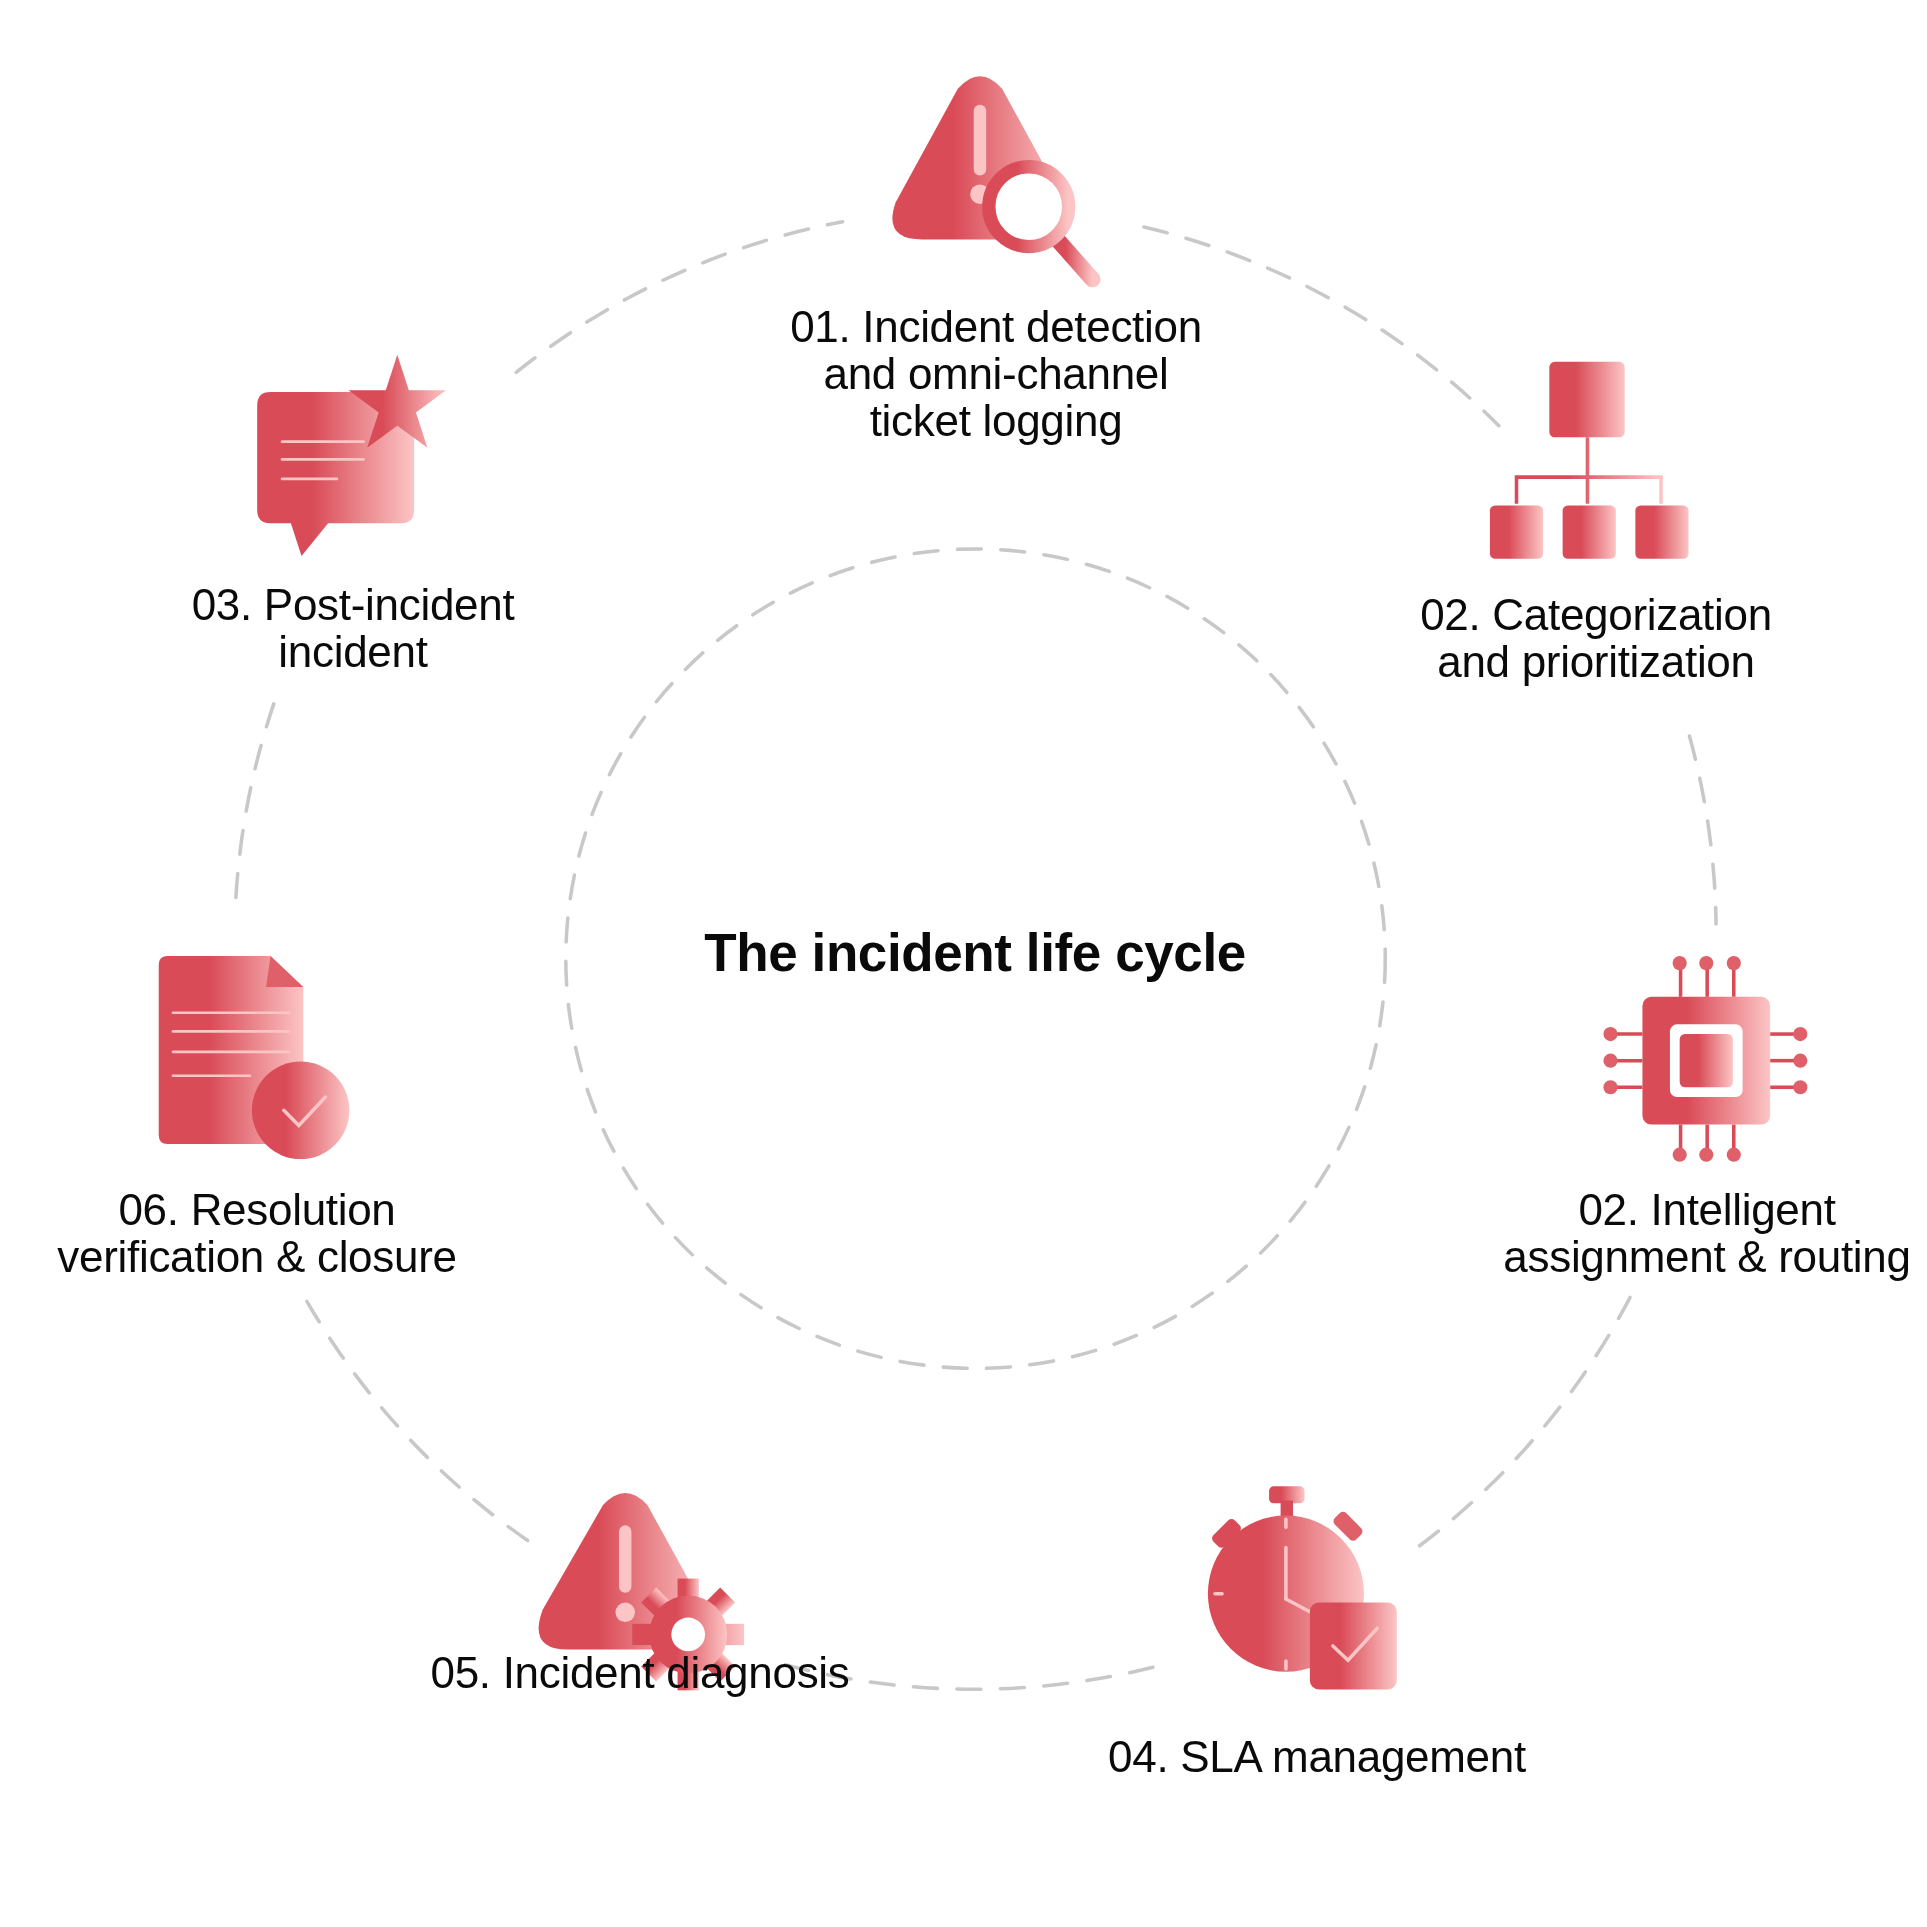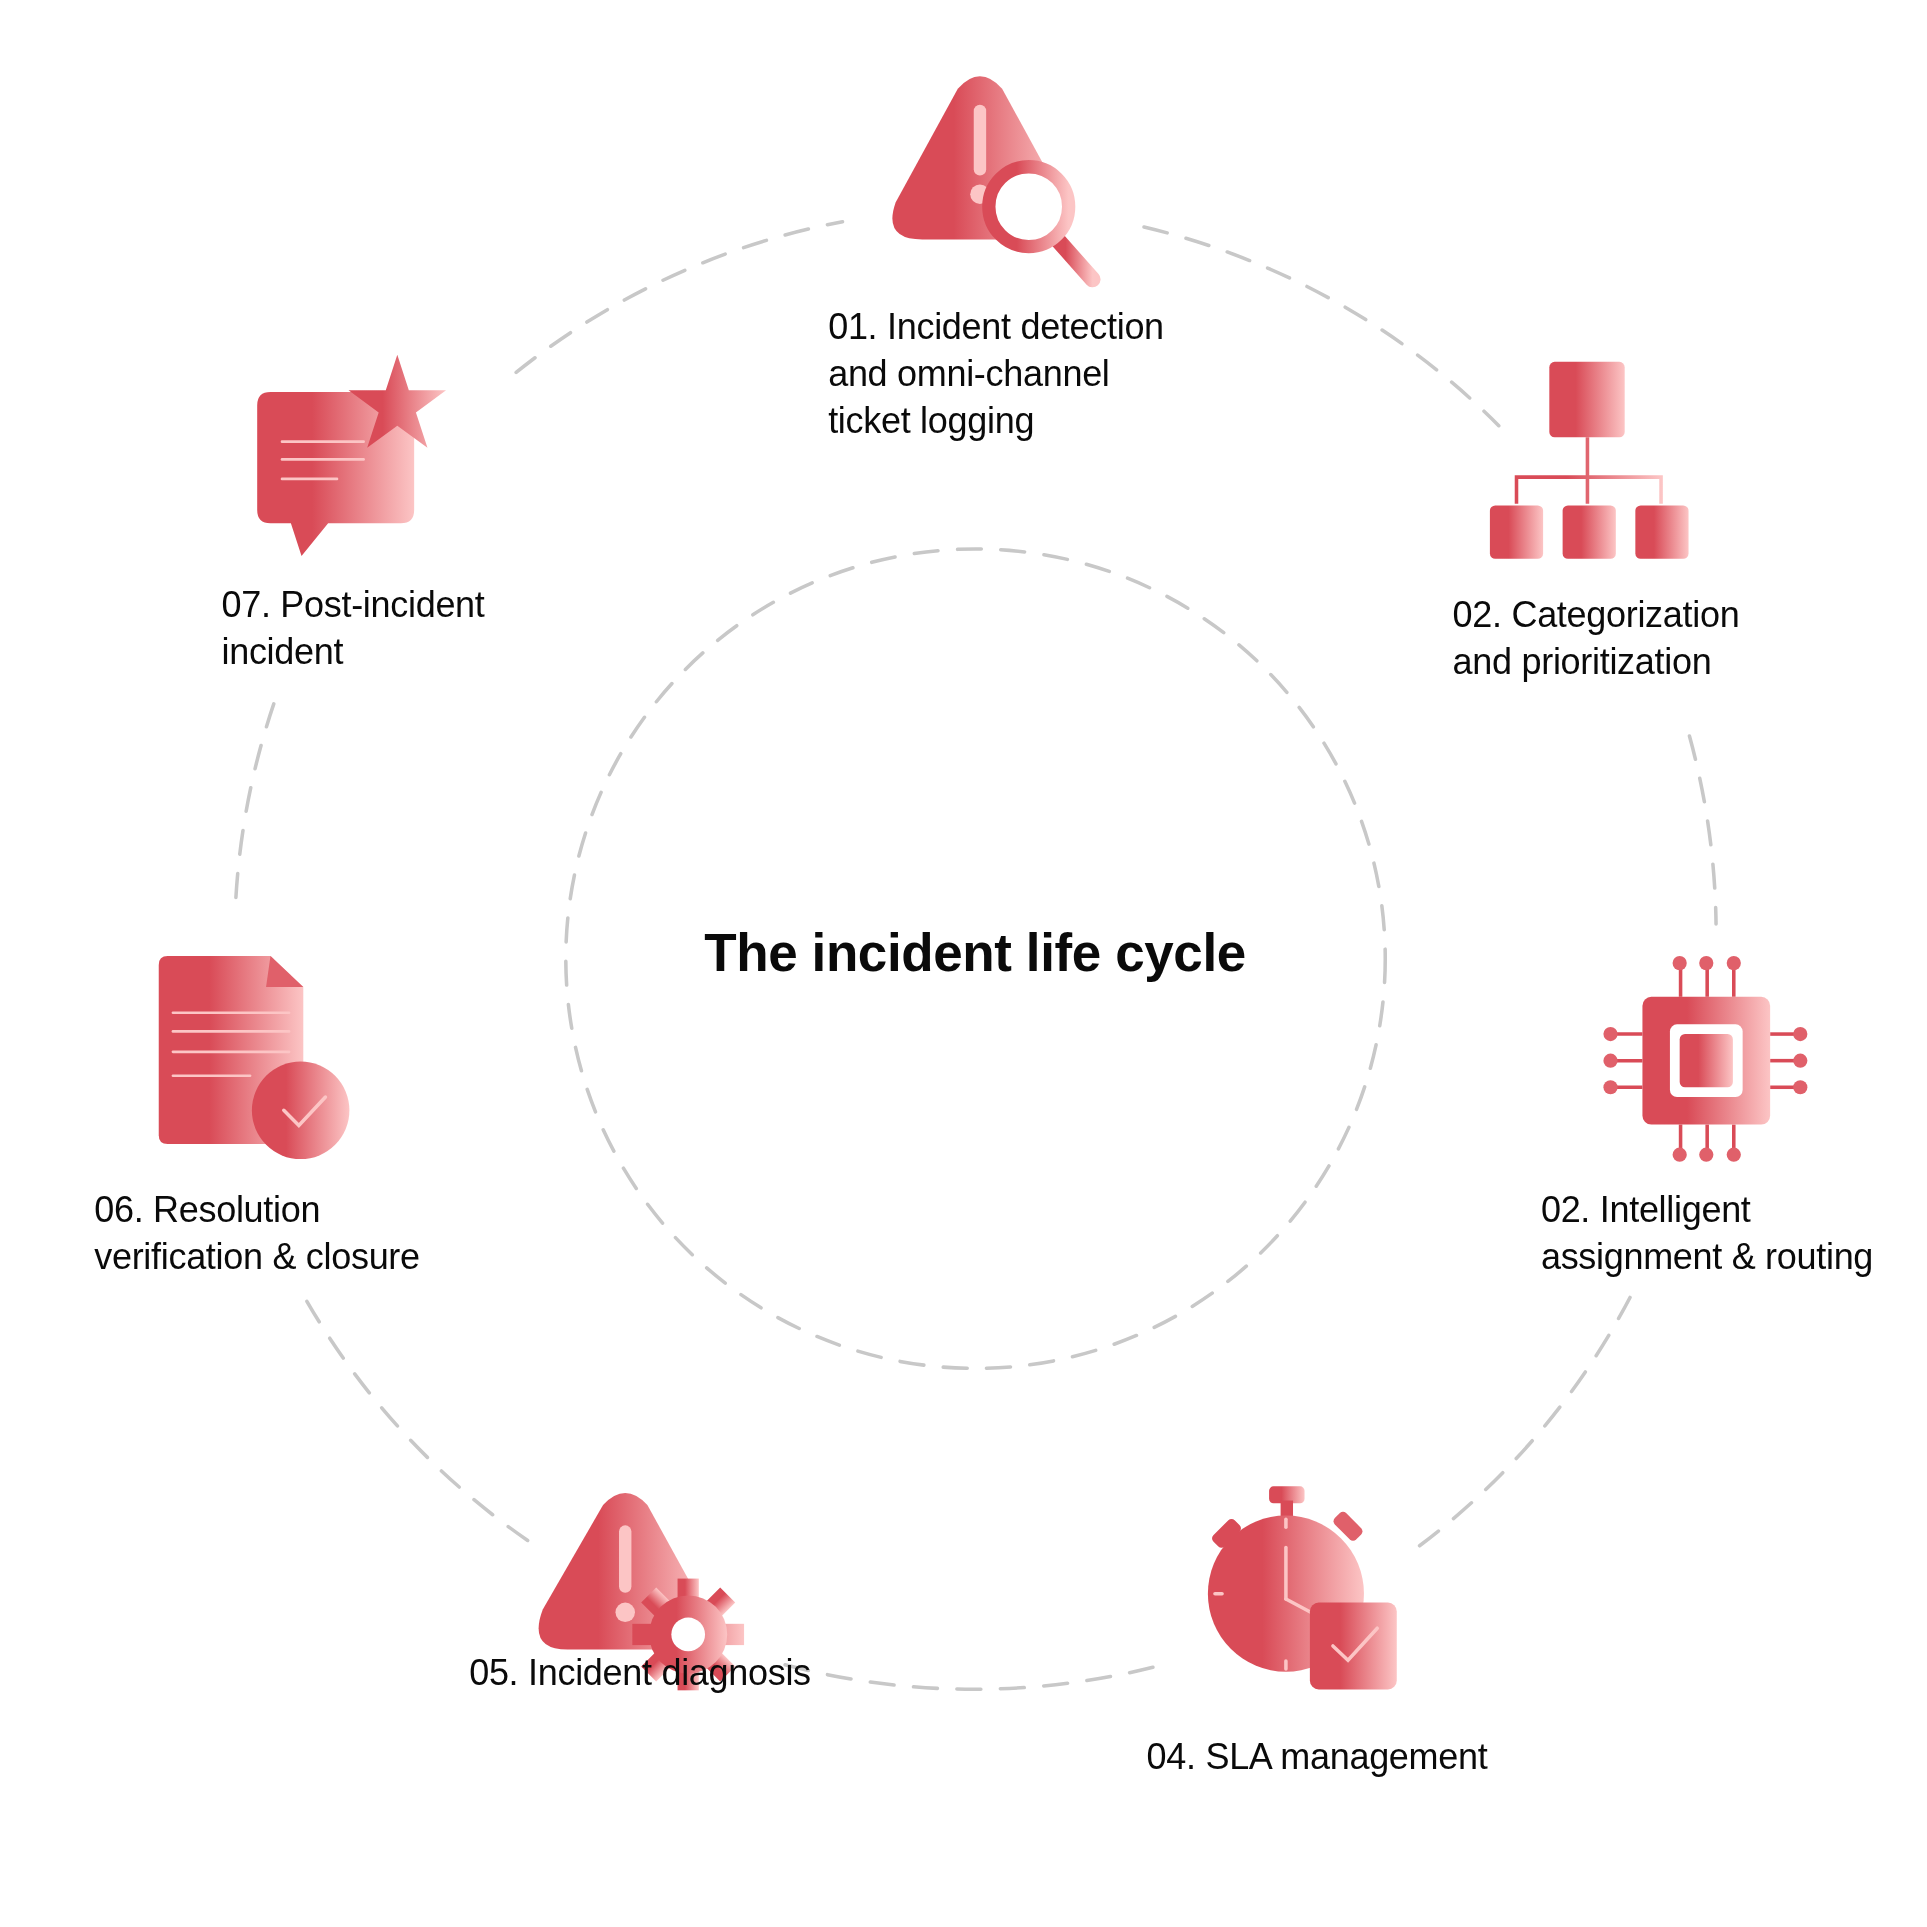--- a/index.html
+++ b/index.html
@@ -6,7 +6,7 @@
   body { width: 1928px; height: 1928px; position: relative; overflow: hidden;
          font-family: "Liberation Sans", "DejaVu Sans", sans-serif; color: #0a0a0a; }
   #canvas { position: absolute; left: 0; top: 0; width: 1928px; height: 1928px; }
-  .label { position: absolute; text-align: left; font-size: 36px; line-height: 47px;
+  .label { position: absolute; text-align: center; font-size: 44px; line-height: 47px;
            font-weight: 500; letter-spacing: -0.3px; white-space: nowrap;
            transform: translateX(-50%); }
   .label span { display: block; }

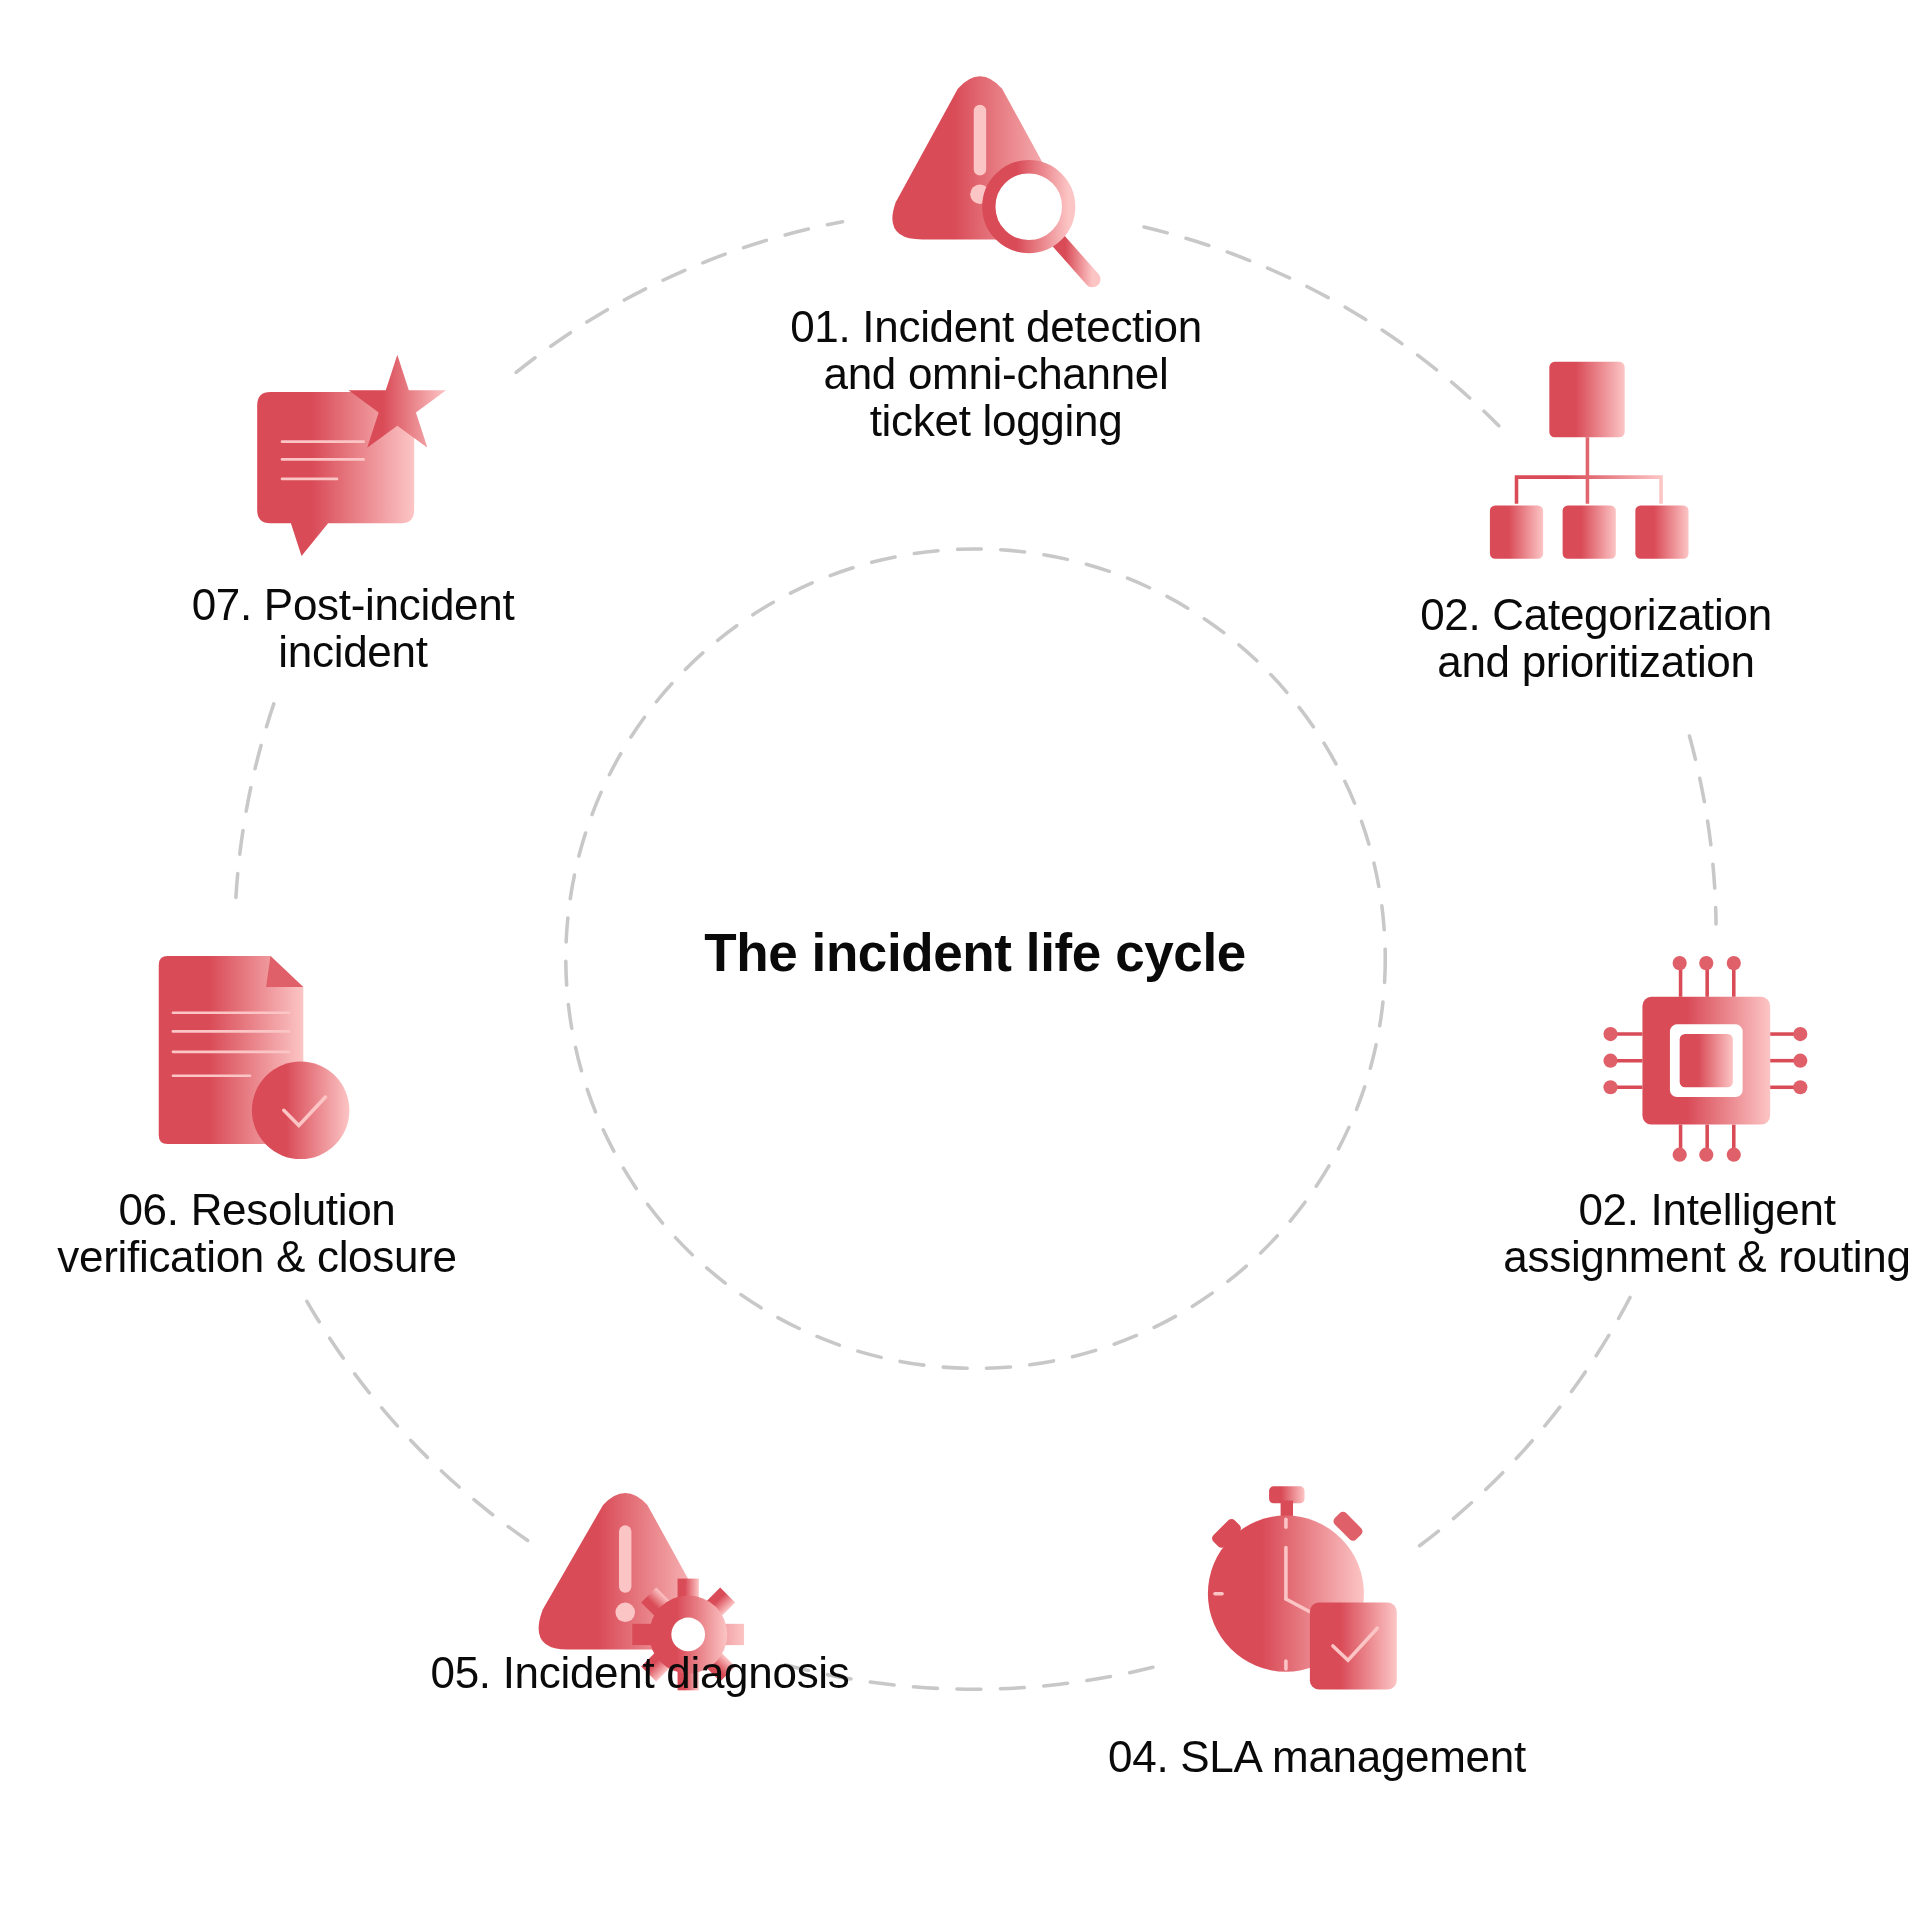--- a/index.html
+++ b/index.html
@@ -180,7 +180,7 @@
 </div>
 
 <div class="label" style="left:353px; top:581px;">
-  <span>07. Post-incident</span>
+  <span>03. Post-incident</span>
   <span>incident</span>
 </div>
 

